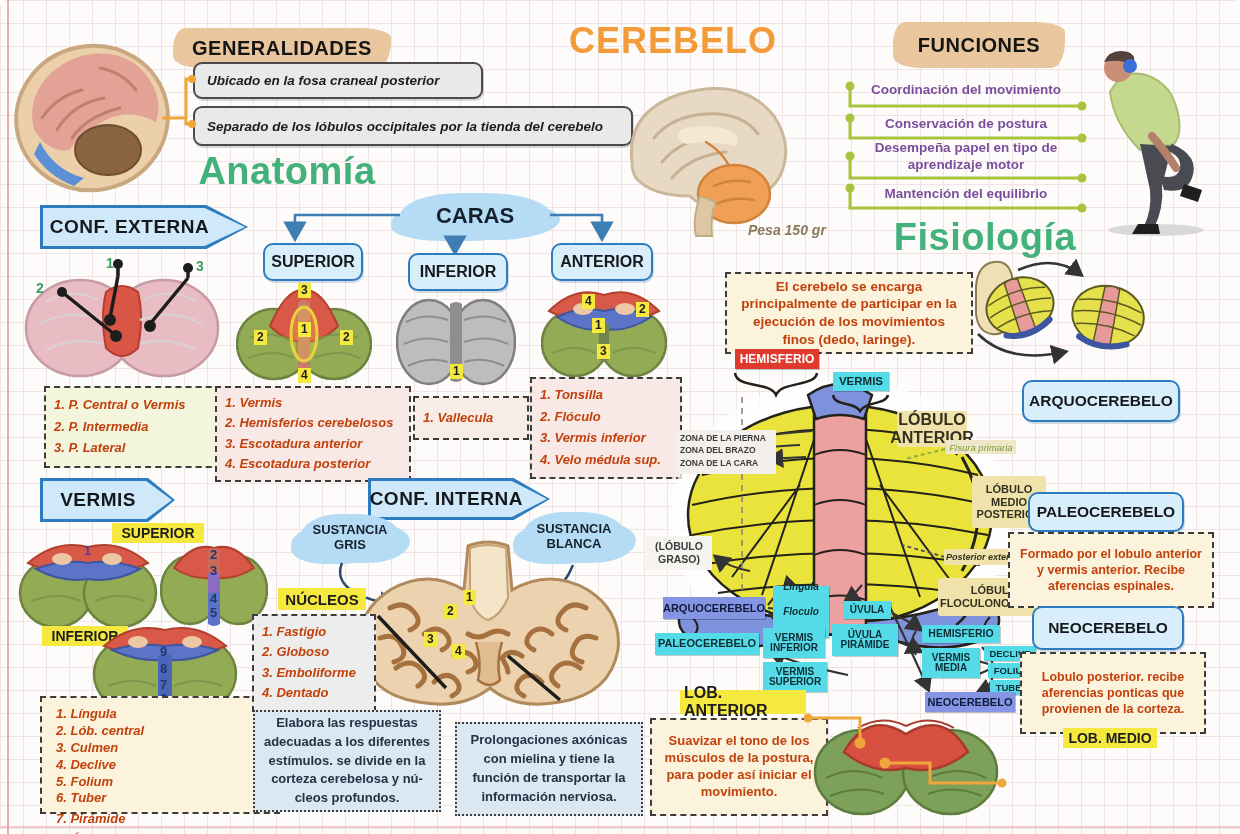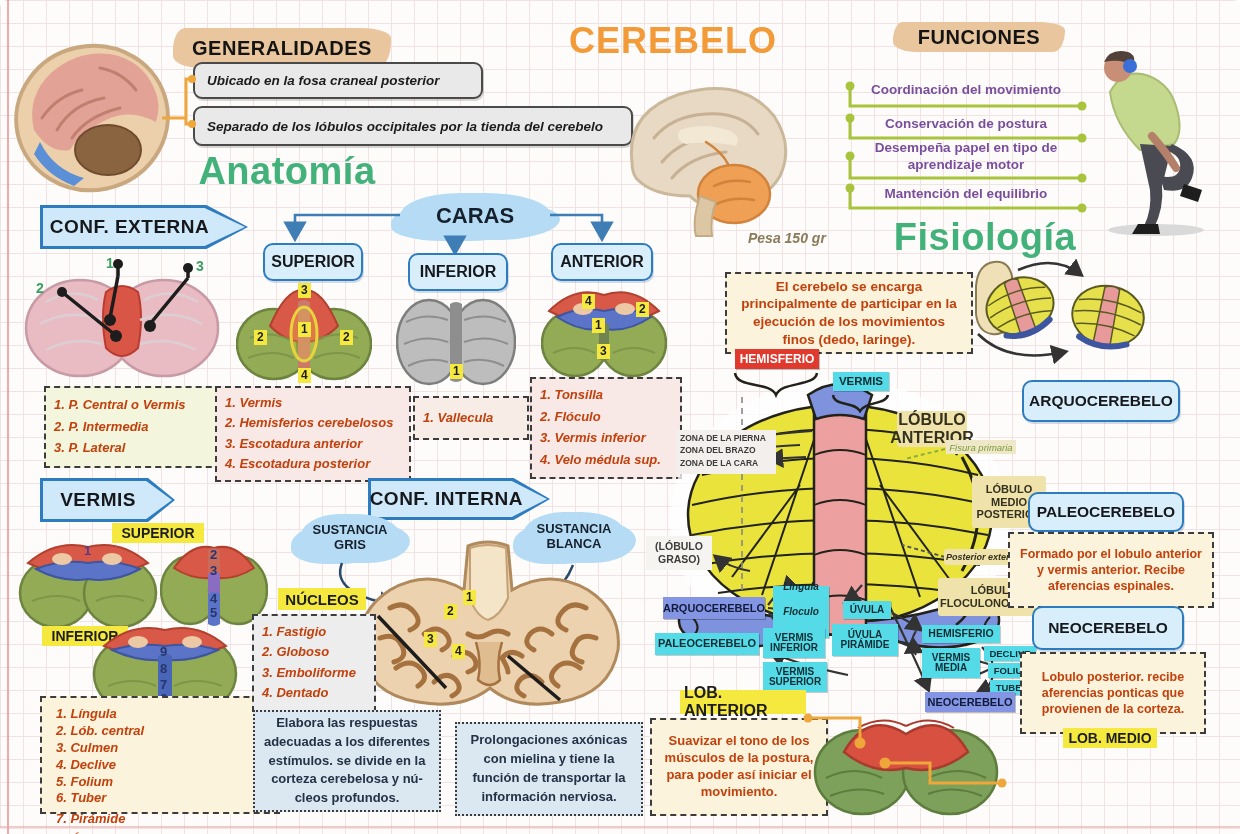--- a/index.html
+++ b/index.html
@@ -78,7 +78,7 @@
     <span>CEREBELO</span>
   </div>
 
-  <div class="x brush" style="left:893px;top:22px;width:172px;height:30px;">
+  <div class="x brush" style="left:893px;top:22px;width:172px;height:46px;">
     <span>FUNCIONES</span>
   </div>
 

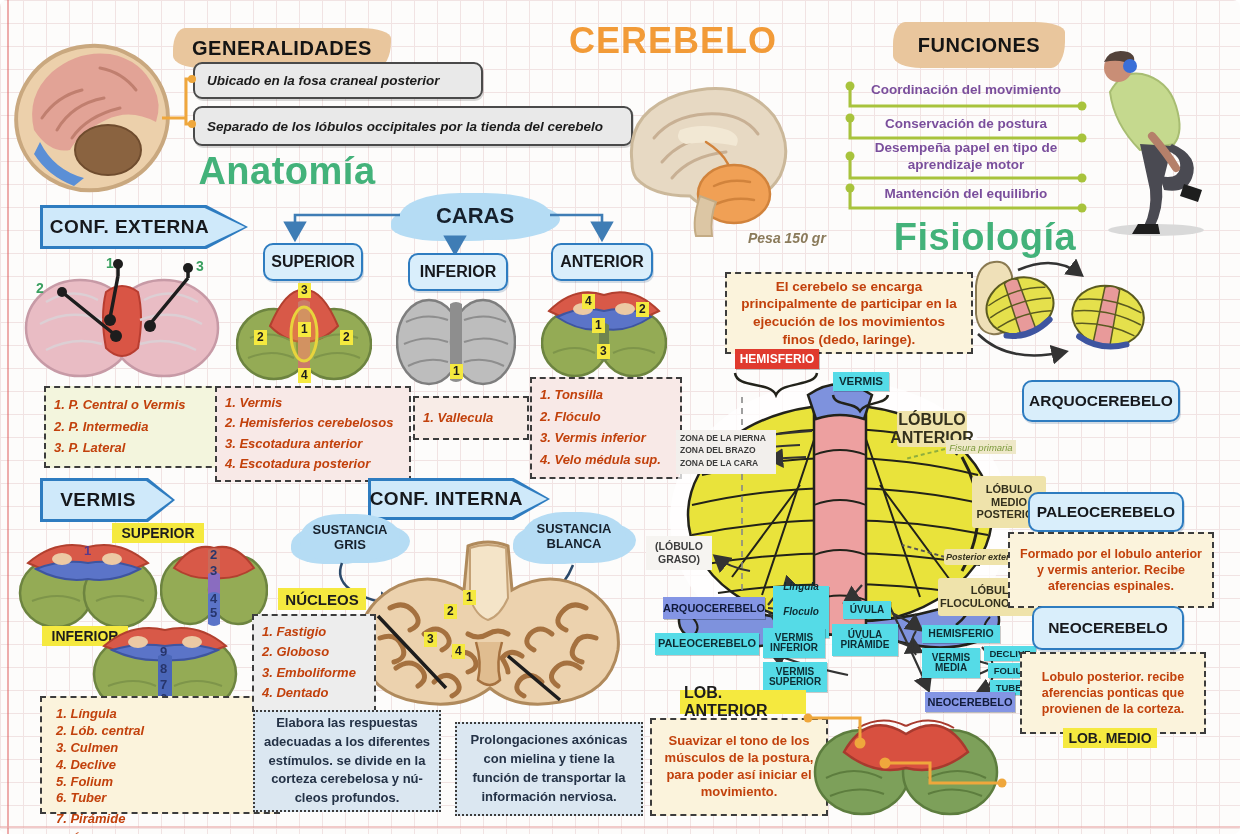--- a/index.html
+++ b/index.html
@@ -125,7 +125,7 @@
     <path d="M104,64 Q120,74 126,86 M112,108 Q128,100 148,104 M114,126 Q132,118 152,122" stroke="#d1833c" stroke-width="2.5" fill="none" stroke-linecap="round"></path>
     <path d="M98,118 Q90,142 94,158 L110,158 Q108,138 114,124 Z" fill="#dcc6a4" stroke="#c4ab84" stroke-width="2"></path>
   </svg>
-  <div class="x italic" style="left:748px;top:222px;width:100px;font-weight:700;color:#8a7a5a;font-size:14px;margin-top:8px;">
+  <div class="x italic" style="left:748px;top:222px;width:100px;font-weight:700;color:#8a7a5a;font-size:14px;">
     <span>Pesa 150 gr</span>
   </div>
 

